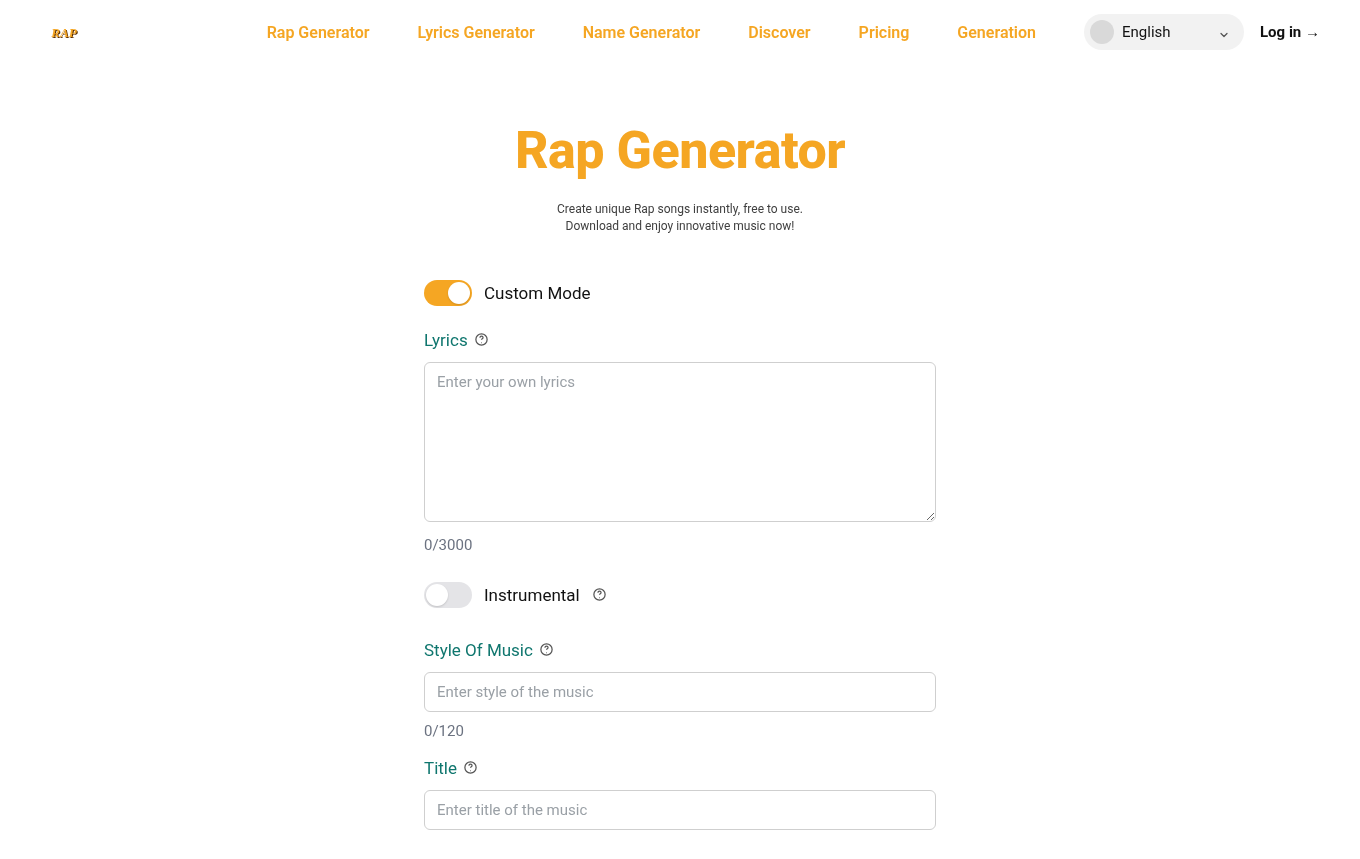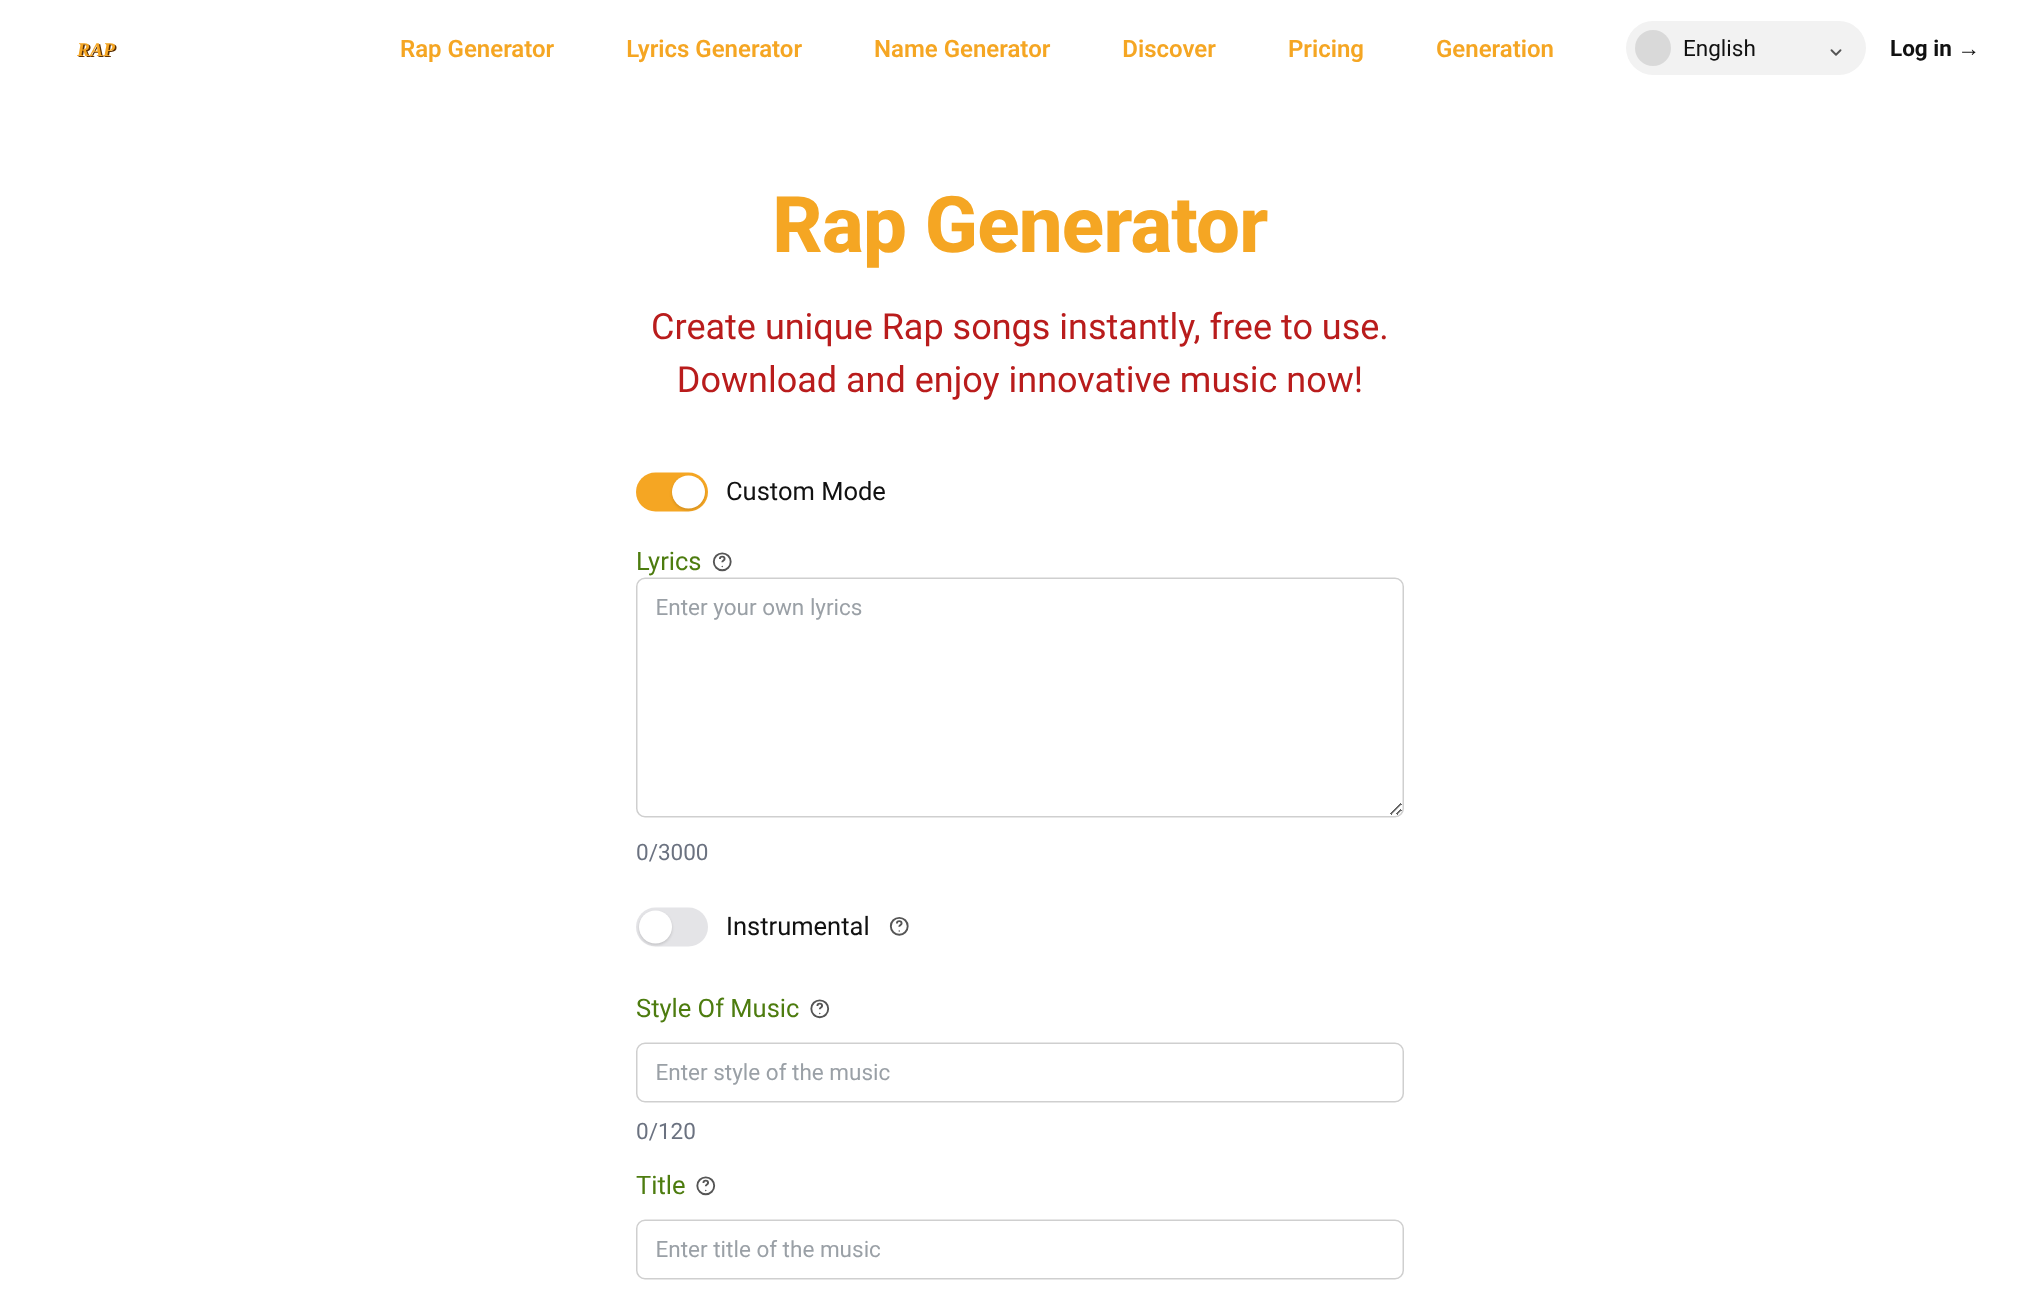--- a/index.html
+++ b/index.html
@@ -111,8 +111,8 @@
   }
   .subtitle {
     margin-top: 20px;
-    color: #b91c1c;
-    font-size: 24px;
+    color: #404040;
+    font-size: 12px;
     line-height: 1.45;
     text-align: center;
   }

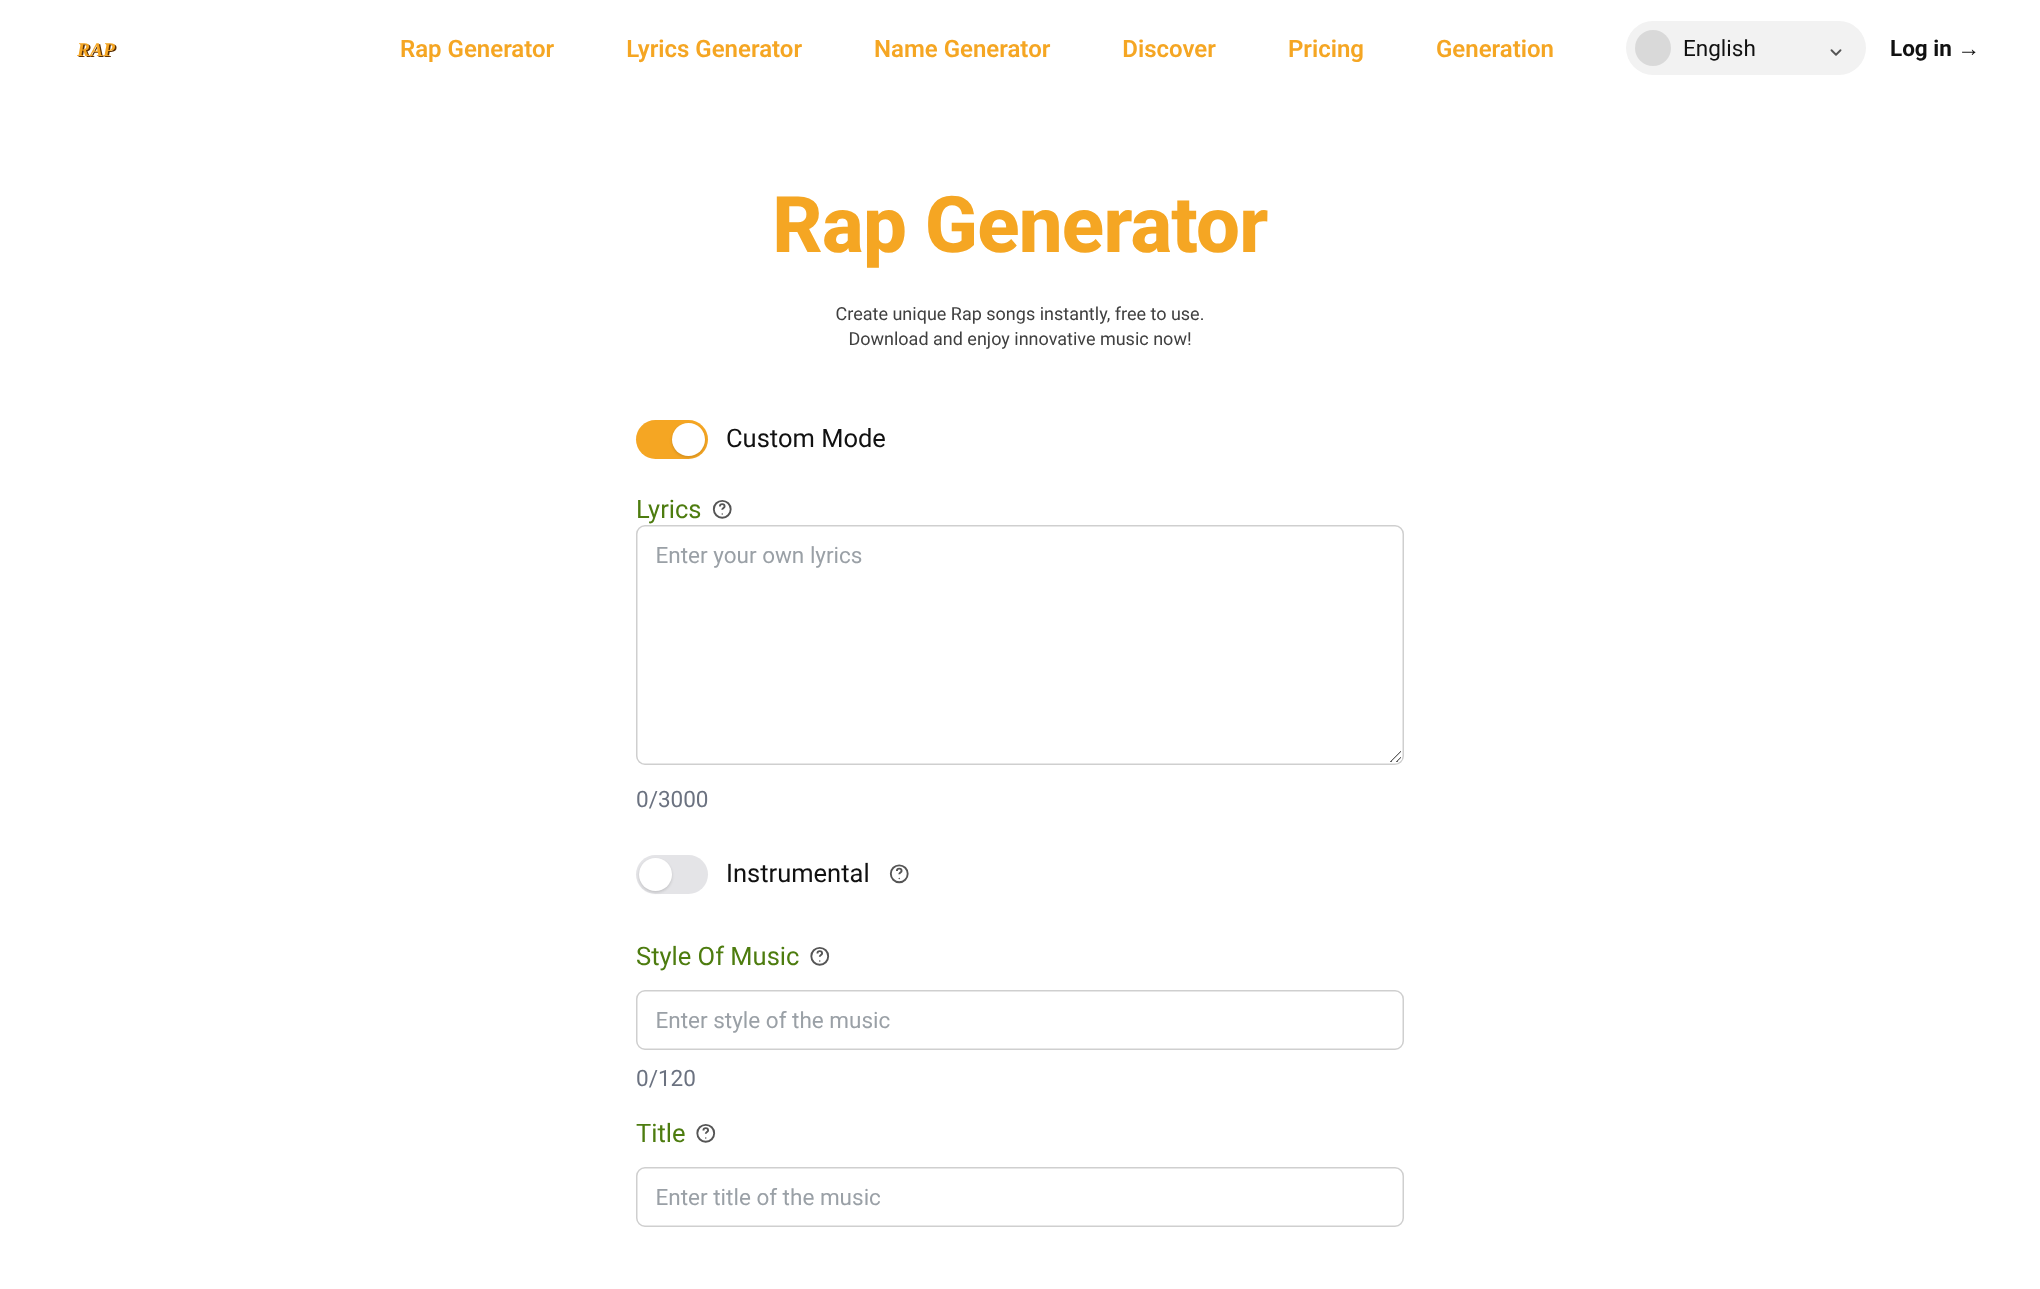--- a/index.html
+++ b/index.html
@@ -166,7 +166,7 @@
   }
   .field-label {
     font-size: 17px;
-    color: #4d7c0f;
+    color: #0f766e;
   }
   .help-icon {
     width: 15px;

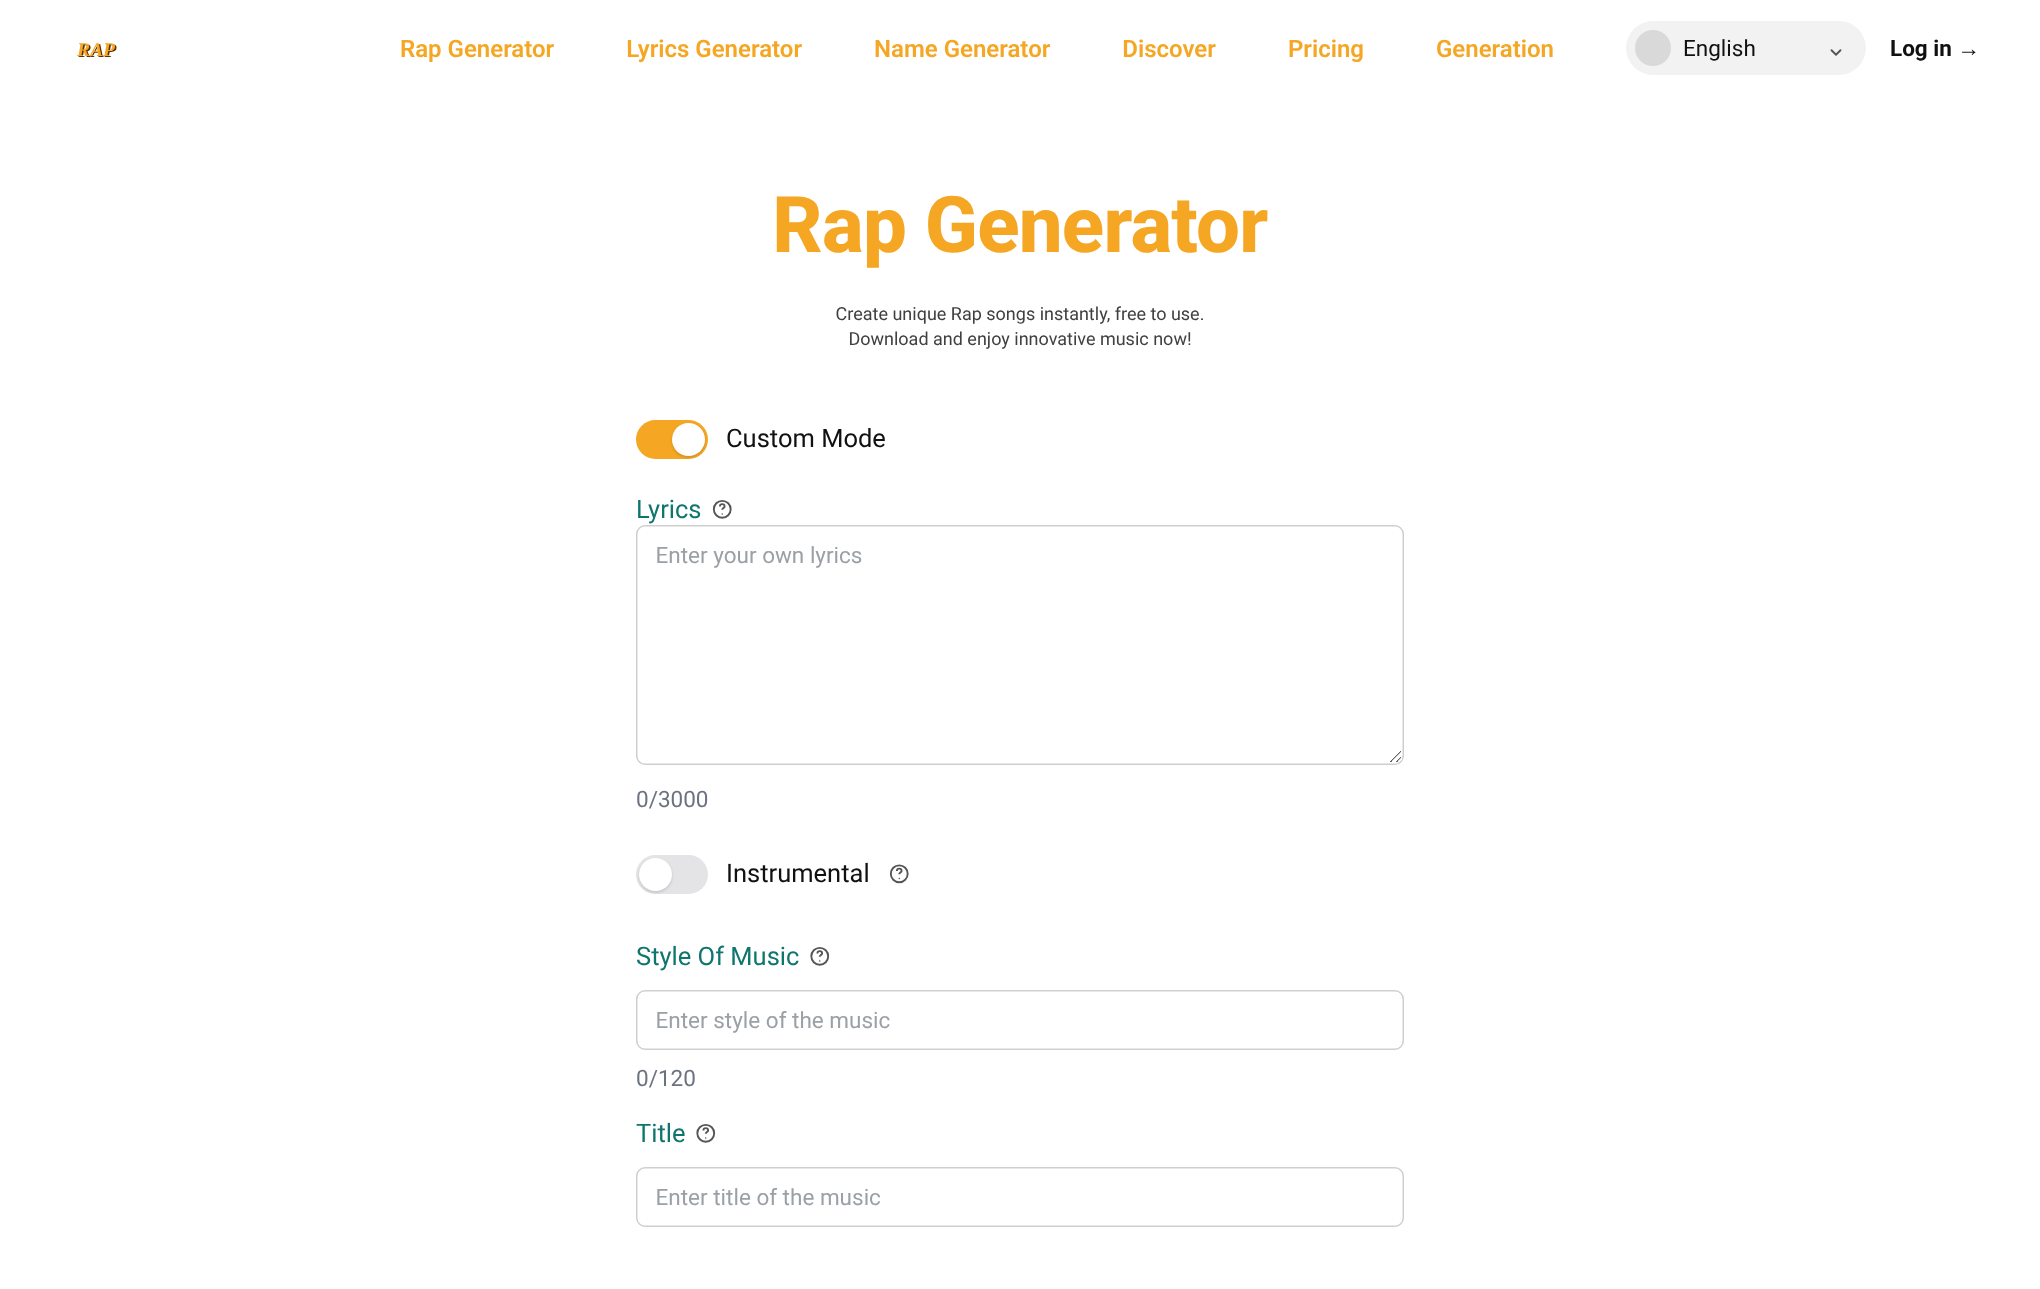--- a/index.html
+++ b/index.html
@@ -185,6 +185,7 @@
   .textarea {
     height: 160px;
     padding: 10px 12px;
+    margin-top: 12px;
   }
   .textinput {
     height: 40px;

